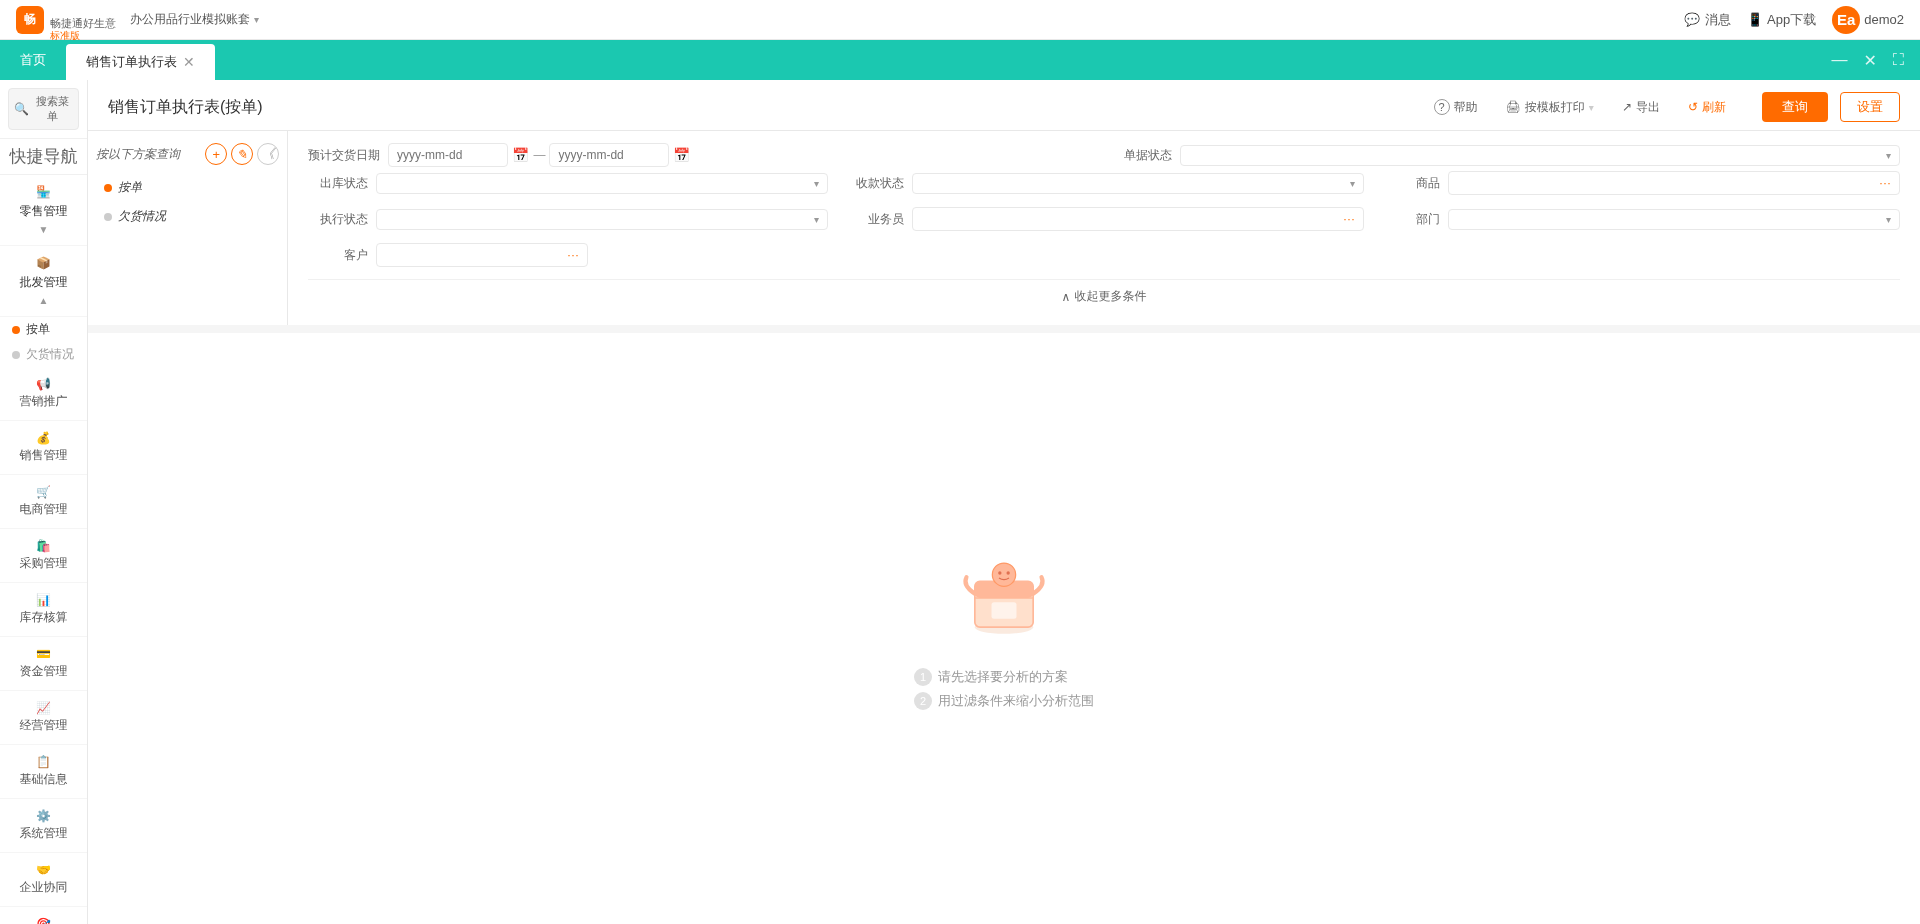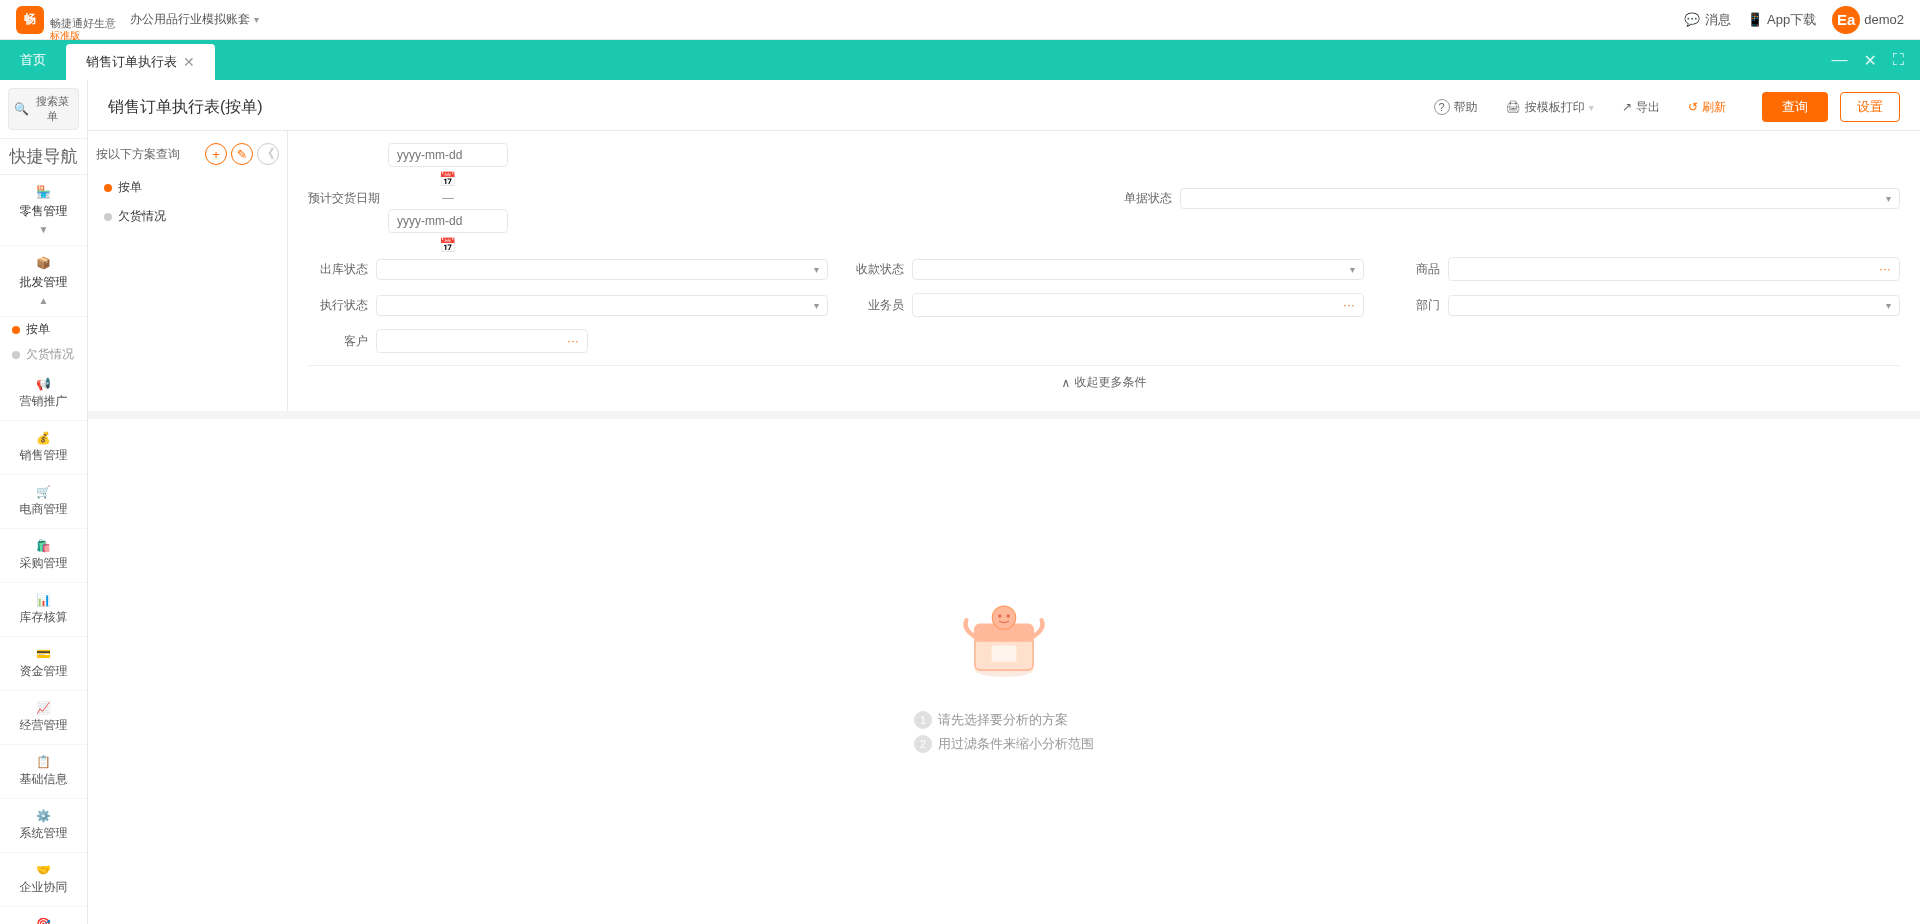--- a/index.html
+++ b/index.html
@@ -51,7 +51,7 @@
 
     
     .filter-panel { display: flex; background: #fff; flex-shrink: 0; }
-    .filter-left { width: 200px; min-width: 200px; border-right: 1px solid #e8e8e8; padding: 12px 8px; }
+    .filter-left { width: 200px; min-width: 200px; border-right: 1px solid #e8e8e8; padding: 12px 8px; font-style: italic; }
     .filter-left-header { display: flex; align-items: center; justify-content: space-between; margin-bottom: 8px; }
     .filter-left-title { font-size: 12px; color: #666; }
     .filter-left-actions { display: flex; gap: 4px; }

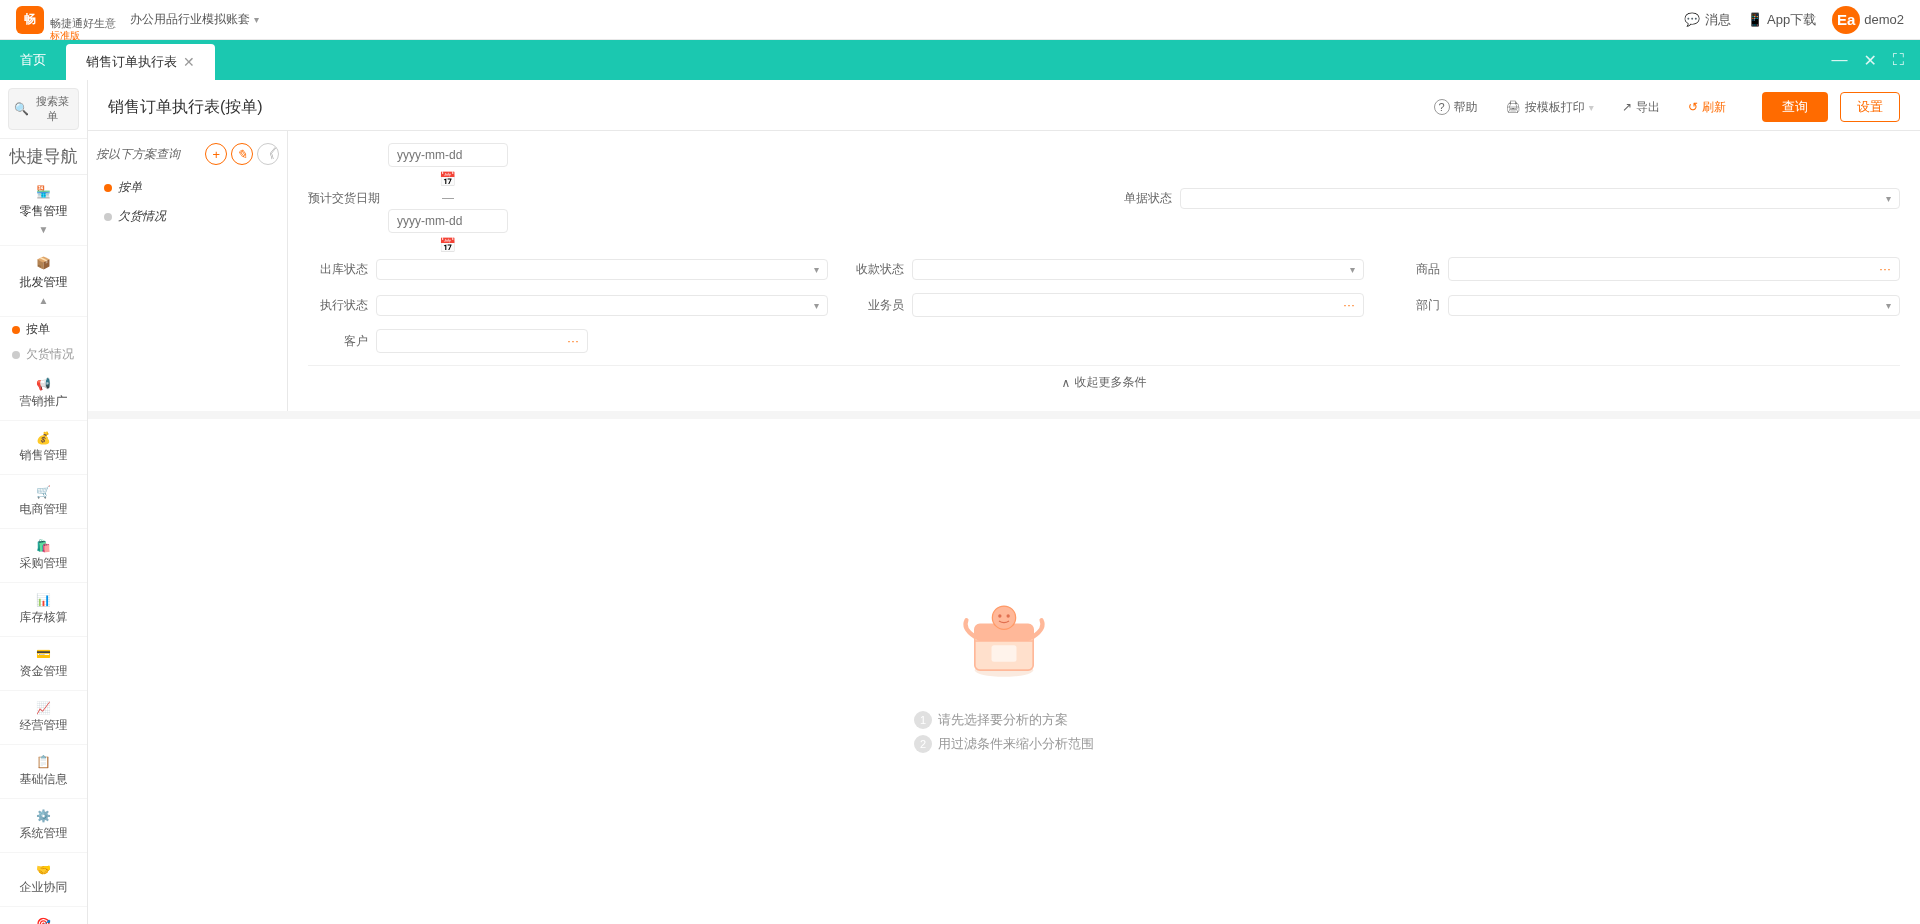--- a/index.html
+++ b/index.html
@@ -67,7 +67,7 @@
     .date-quick-btns { display: flex; gap: 2px; }
     .date-quick-btn { padding: 2px 6px; font-size: 11px; border-radius: 3px; cursor: pointer; color: #666; border: 1px solid transparent; }
     .date-quick-btn.active { background: #ff6b00; color: white; border-color: #ff6b00; border-radius: 10px; }
-    .date-input-group { display: flex; align-items: center; gap: 4px; flex-direction: column; }
+    .date-input-group { display: flex; align-items: center; gap: 4px; }
     .date-input { border: 1px solid #e8e8e8; border-radius: 4px; padding: 4px 8px; font-size: 12px; color: #bbb; width: 120px; }
     .date-separator { color: #999; font-size: 12px; }
     .filter-select { flex: 1; border: 1px solid #e8e8e8; border-radius: 4px; padding: 4px 8px; font-size: 12px; color: #333; background: white; cursor: pointer; display: flex; align-items: center; justify-content: space-between; min-width: 120px; }

